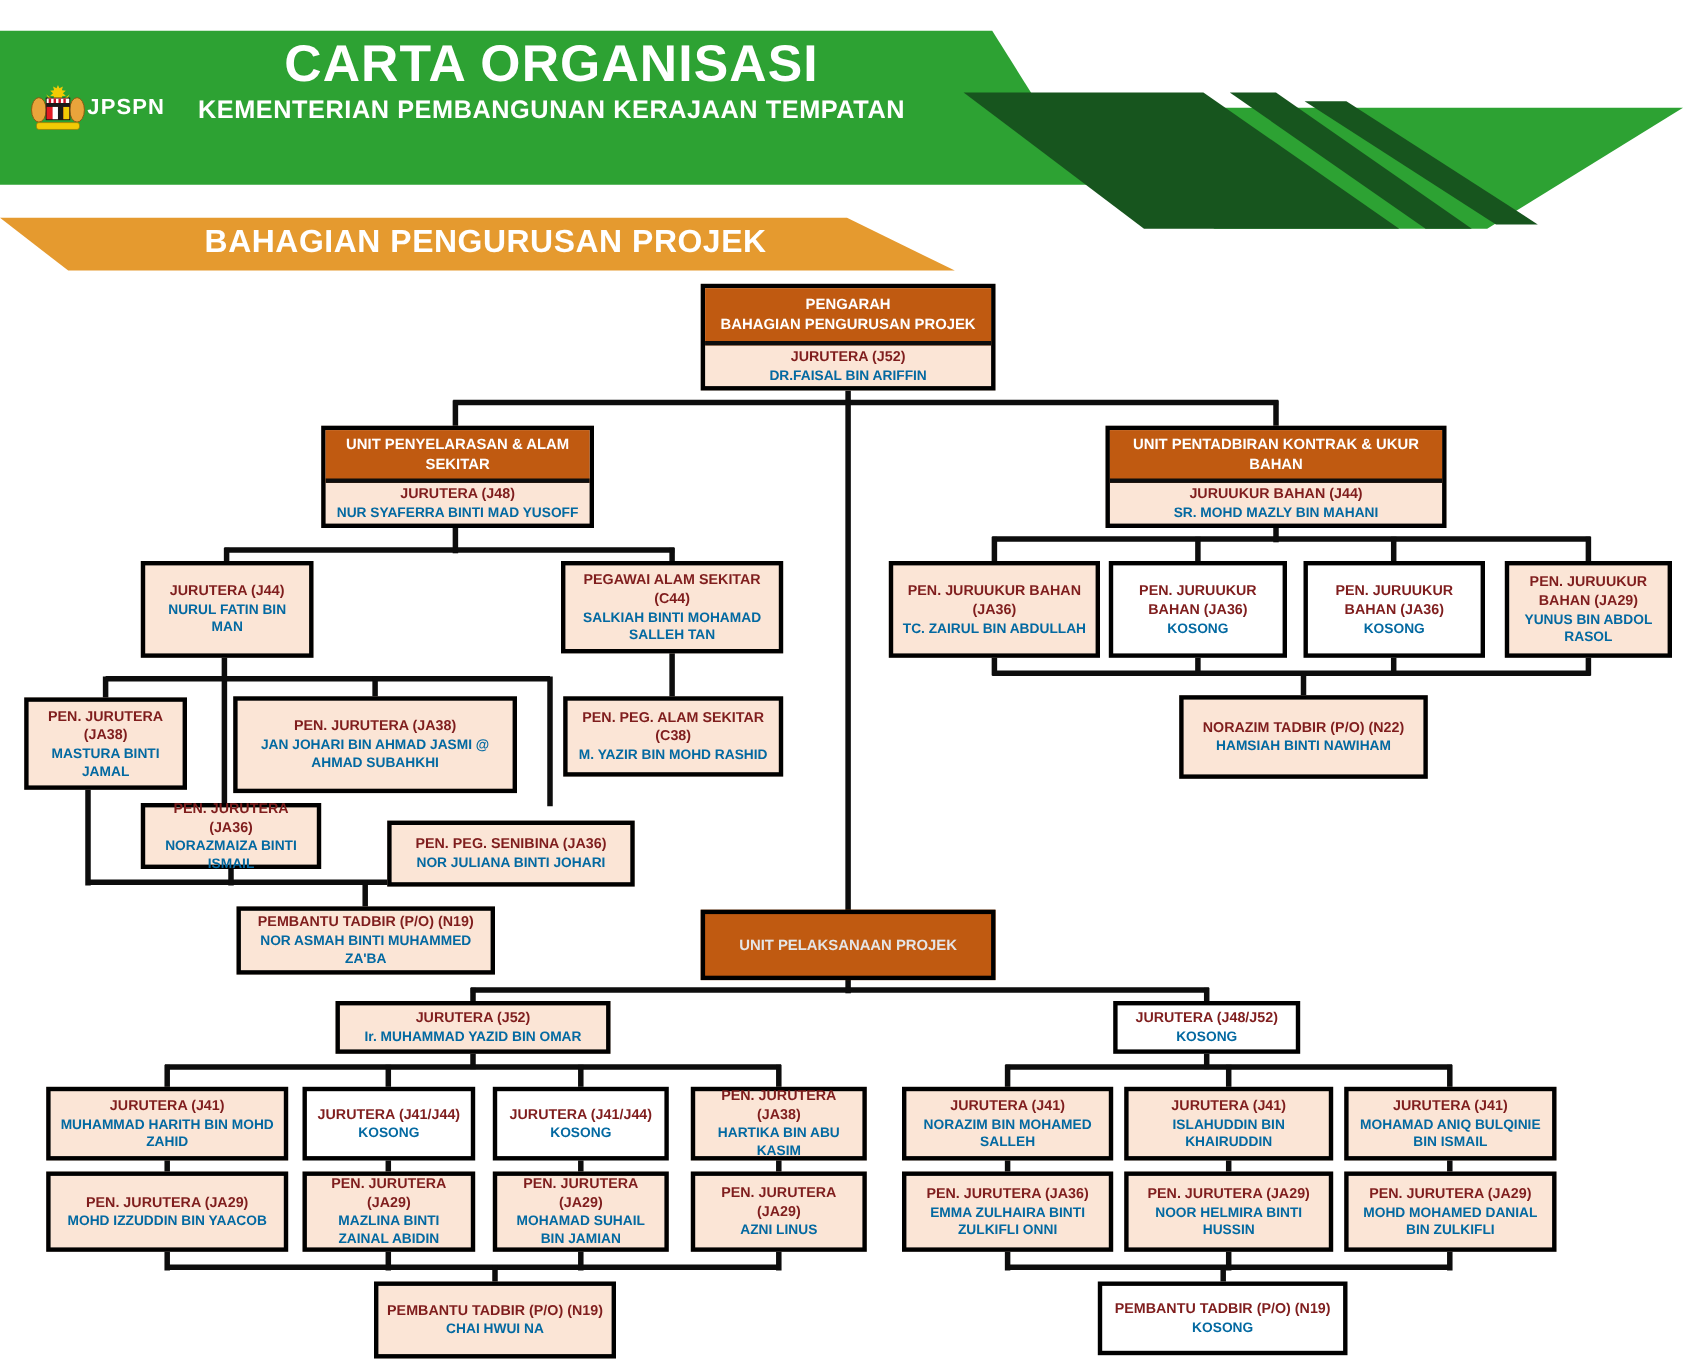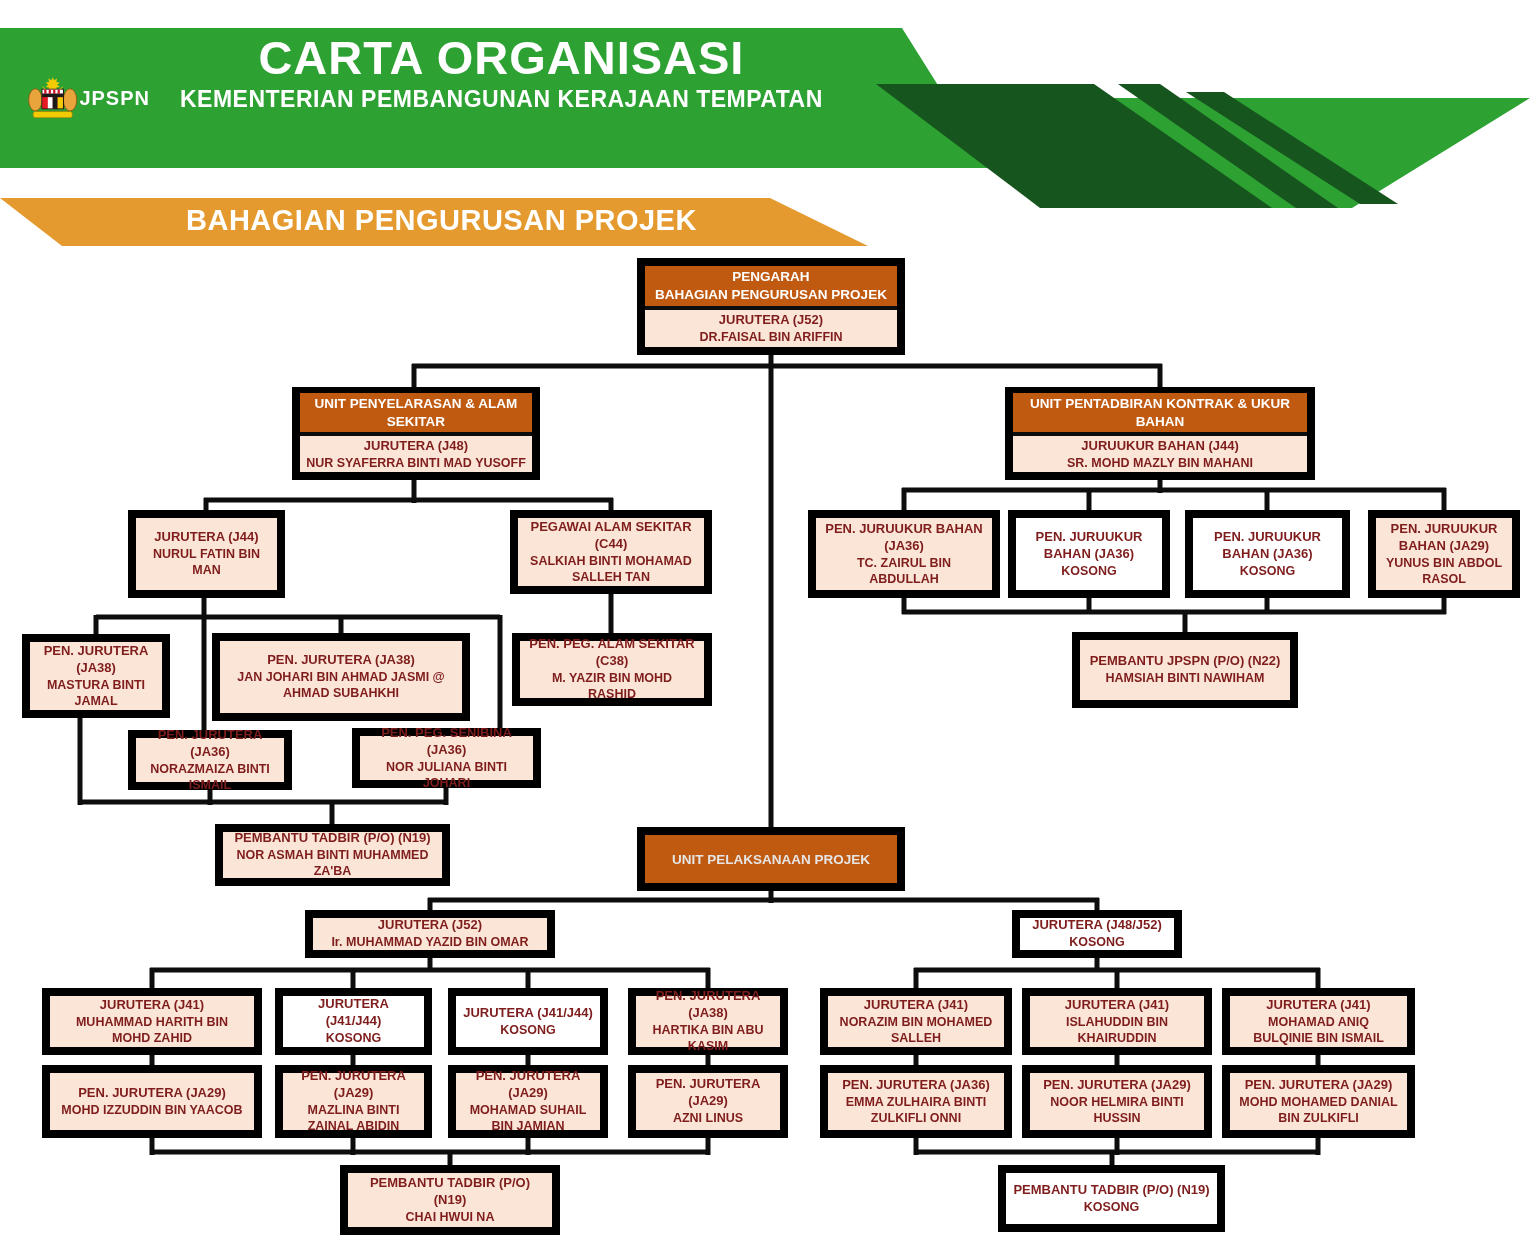--- a/index.html
+++ b/index.html
@@ -27,7 +27,7 @@
   
   .node {
     position:absolute; z-index:2; background:#FBE5D6;
-    border:8px solid #000000; display:flex; flex-direction:column;
+    border:4px solid #000000; display:flex; flex-direction:column;
     justify-content:center; align-items:center; text-align:center;
     padding:3px 7px;
   }

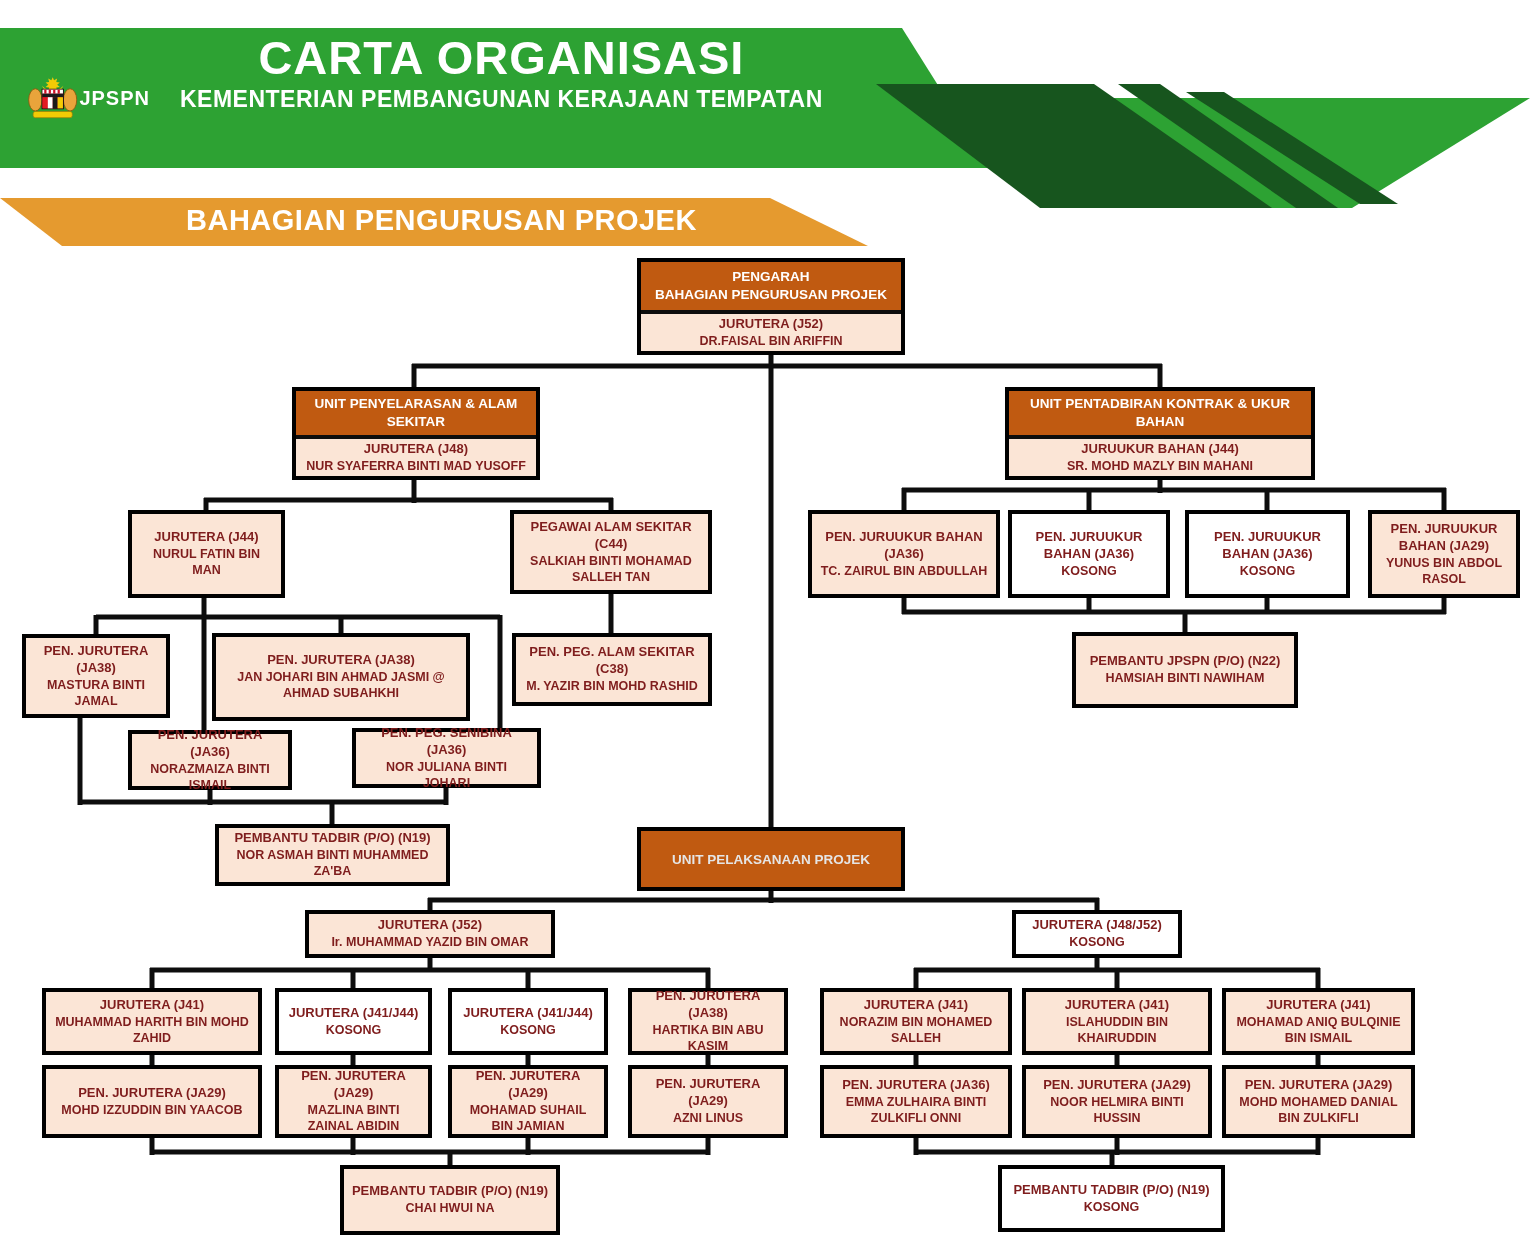--- a/index.html
+++ b/index.html
@@ -32,7 +32,7 @@
     padding:3px 7px;
   }
   .node .post   { color:#7f1d1d; font-weight:700; font-size:13px; line-height:1.3; }
-  .node .person { color:#7f1d1d; font-weight:700; font-size:12.5px; line-height:1.3; }
+  .node .person { color:#0369a1; font-weight:700; font-size:12.5px; line-height:1.3; }
   .node.vacant  { background:#ffffff; }
   .unit-node { padding:0; }
   .unit-head {

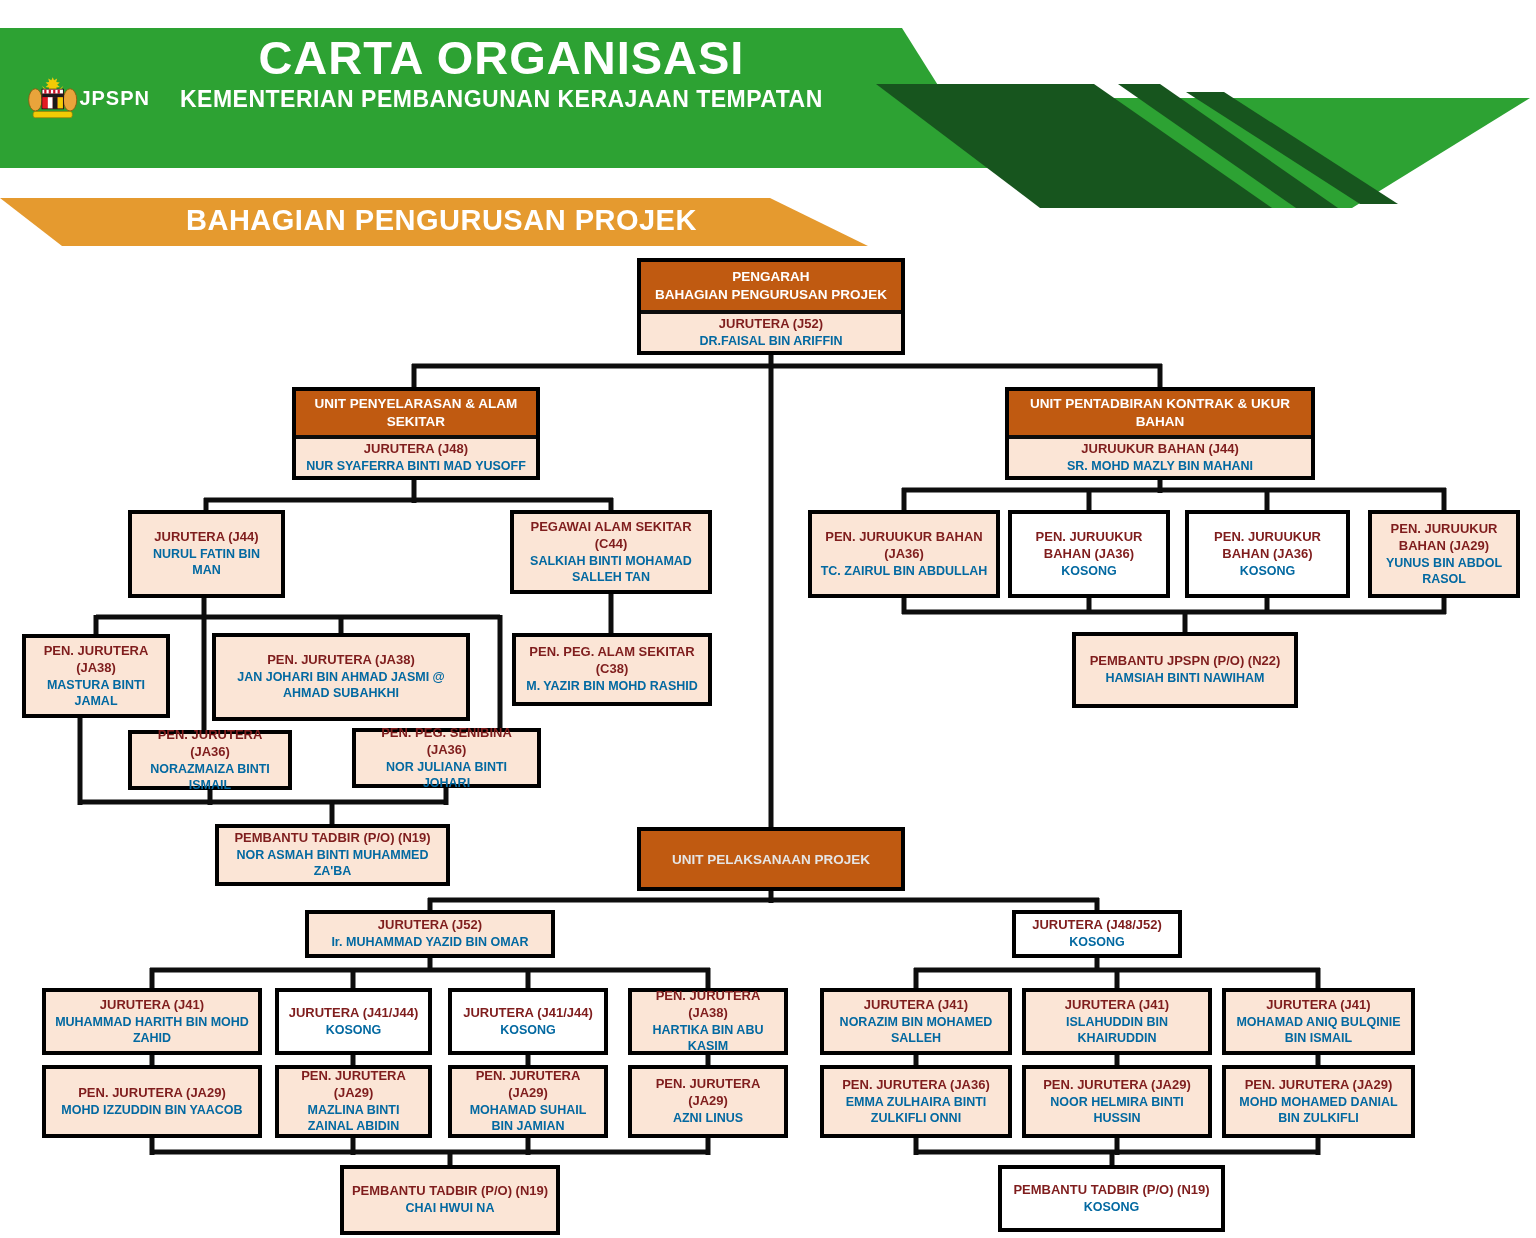--- a/index.html
+++ b/index.html
@@ -245,7 +245,7 @@
   </div>
 
   <div class="node" style="left:1072px;top:632px;width:226px;height:76px">
-    <div class="post">PEMBANTU JPSPN (P/O) (N22)</div>
+    <div class="post">NORAZIM TADBIR (P/O) (N22)</div>
     <div class="person">HAMSIAH BINTI NAWIHAM</div>
   </div>
 

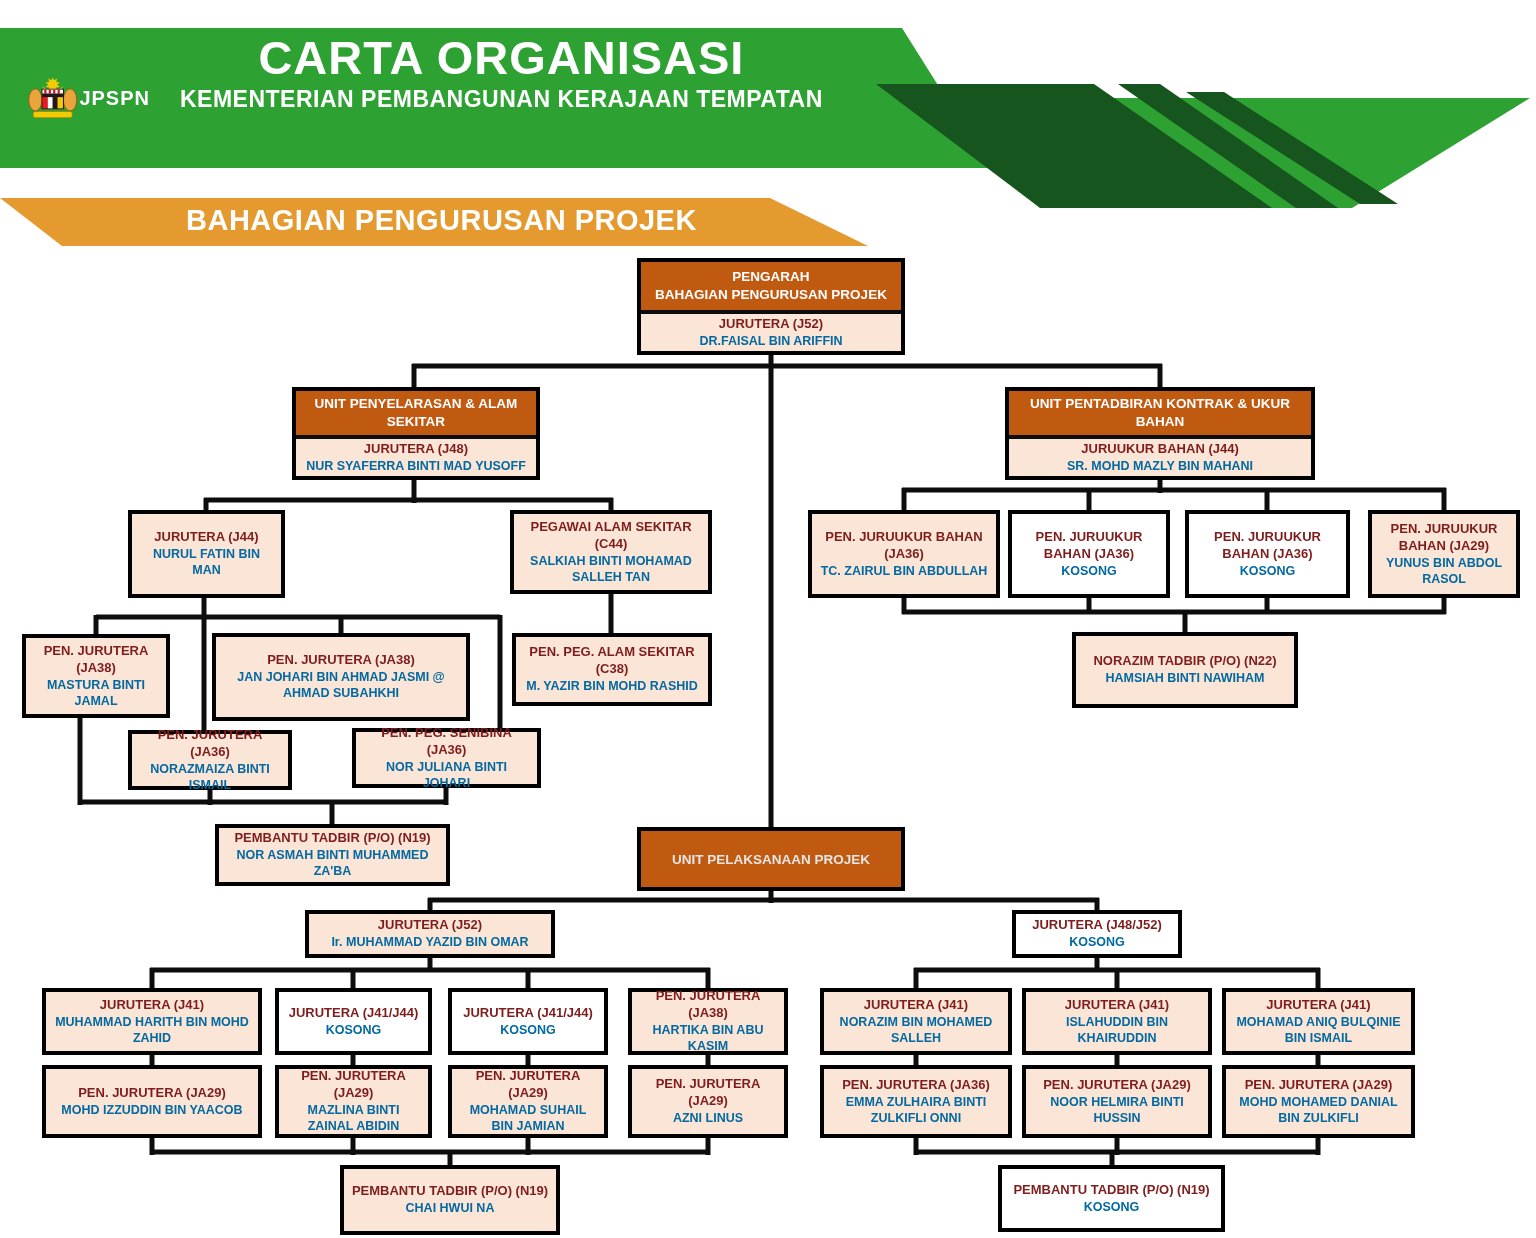--- a/index.html
+++ b/index.html
@@ -214,7 +214,7 @@
     <div class="person">NORAZMAIZA BINTI ISMAIL</div>
   </div>
 
-  <div class="node" style="left:352px;top:728px;width:189px;height:60px">
+  <div class="node" style="left:352px;top:746px;width:225px;height:60px">
     <div class="post">PEN. PEG. SENIBINA (JA36)</div>
     <div class="person">NOR JULIANA BINTI JOHARI</div>
   </div>

